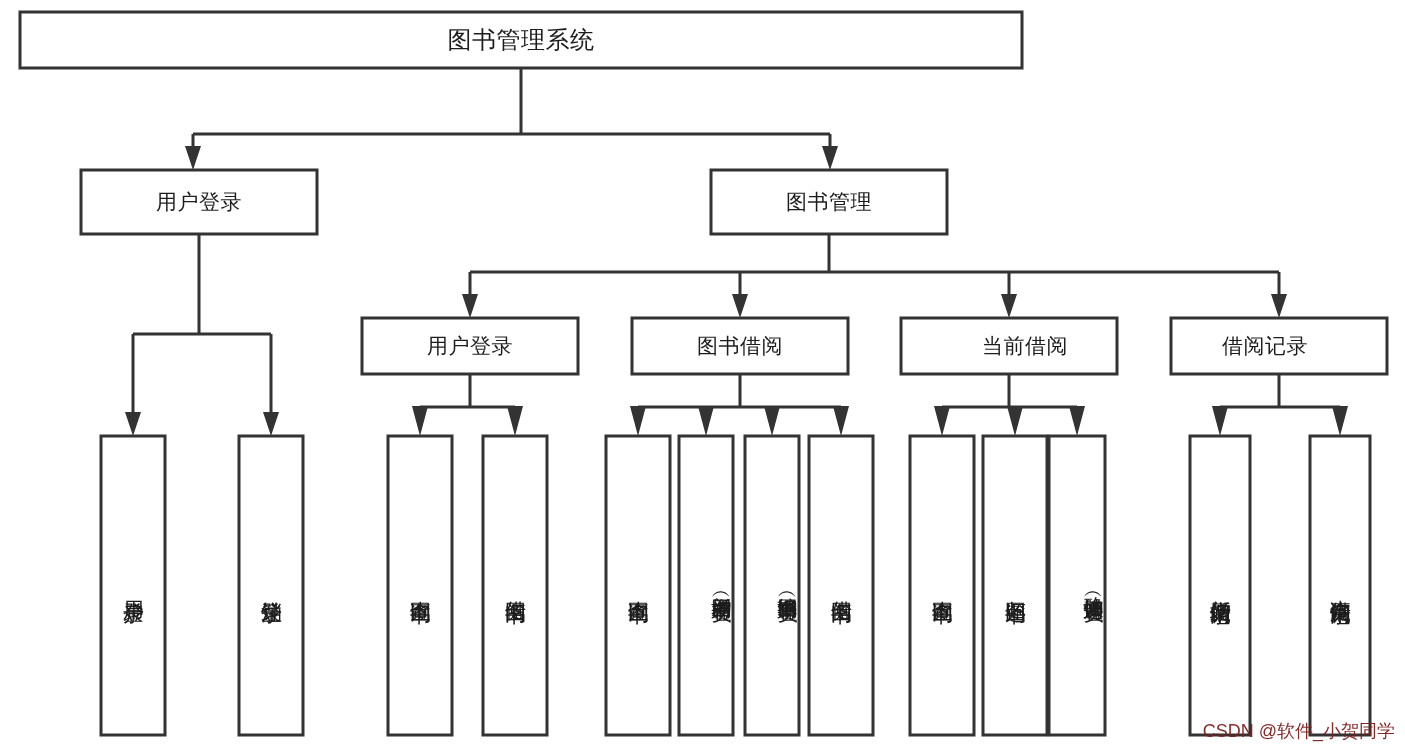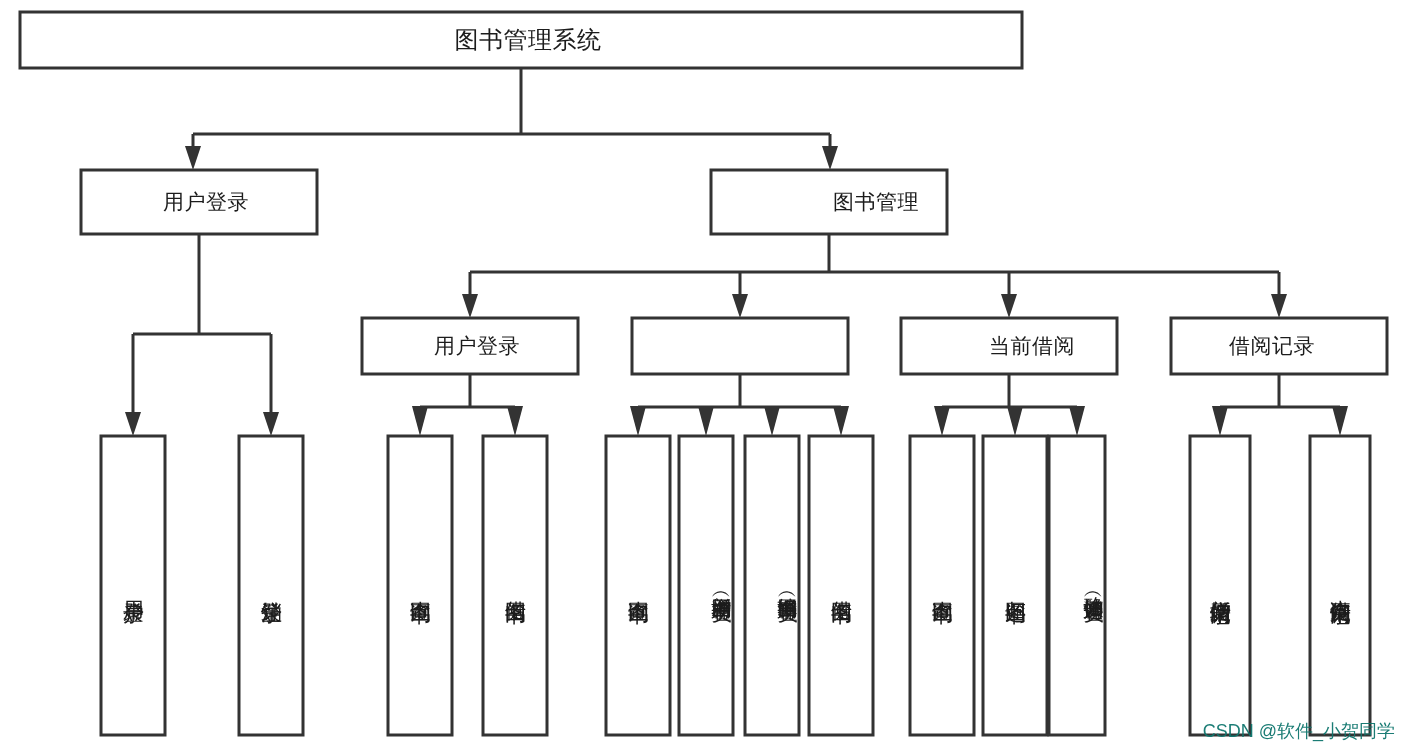--- a/index.html
+++ b/index.html
@@ -50,7 +50,6 @@
     letter-spacing: 0.5px;
     white-space: nowrap;
     pointer-events: none;
-    margin-left: 7px;
   }
   .node-label-v {
     position: absolute;

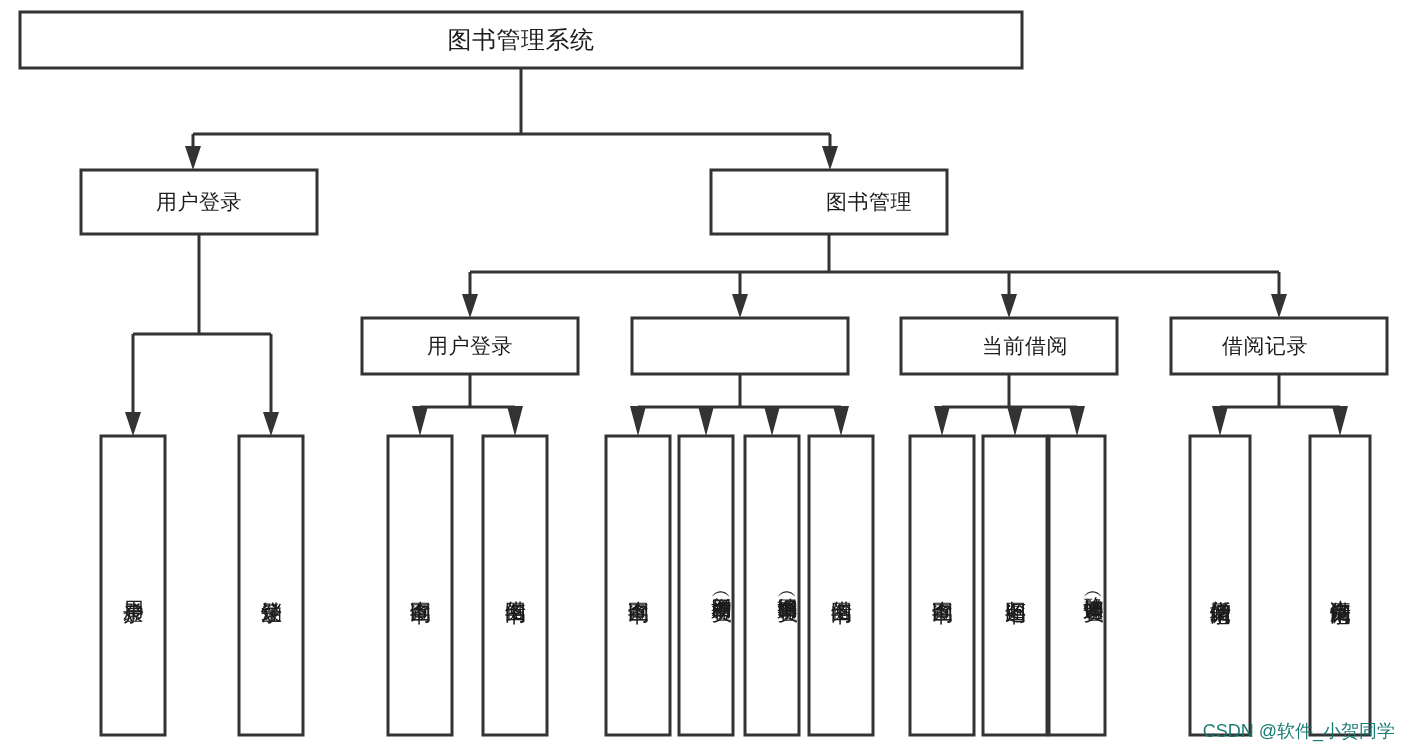--- a/index.html
+++ b/index.html
@@ -145,7 +145,7 @@
   <div class="node-label-h" style="left:20px; top:12px; width:1002px; height:56px; font-size:24px;">图书管理系统</div>
 
   <div class="node-label-h" style="left:81px; top:170px; width:236px; height:64px;">用户登录</div>
-  <div class="node-label-h" style="left:711px; top:170px; width:236px; height:64px;padding-left:40px;">图书管理</div>
+  <div class="node-label-h" style="left:711px; top:170px; width:236px; height:64px;">图书管理</div>
 
   <div class="node-label-h" style="left:362px; top:318px; width:216px; height:56px;">用户登录</div>
   <div class="node-label-h" style="left:901px; top:318px; width:248px; height:56px;">当前借阅</div>

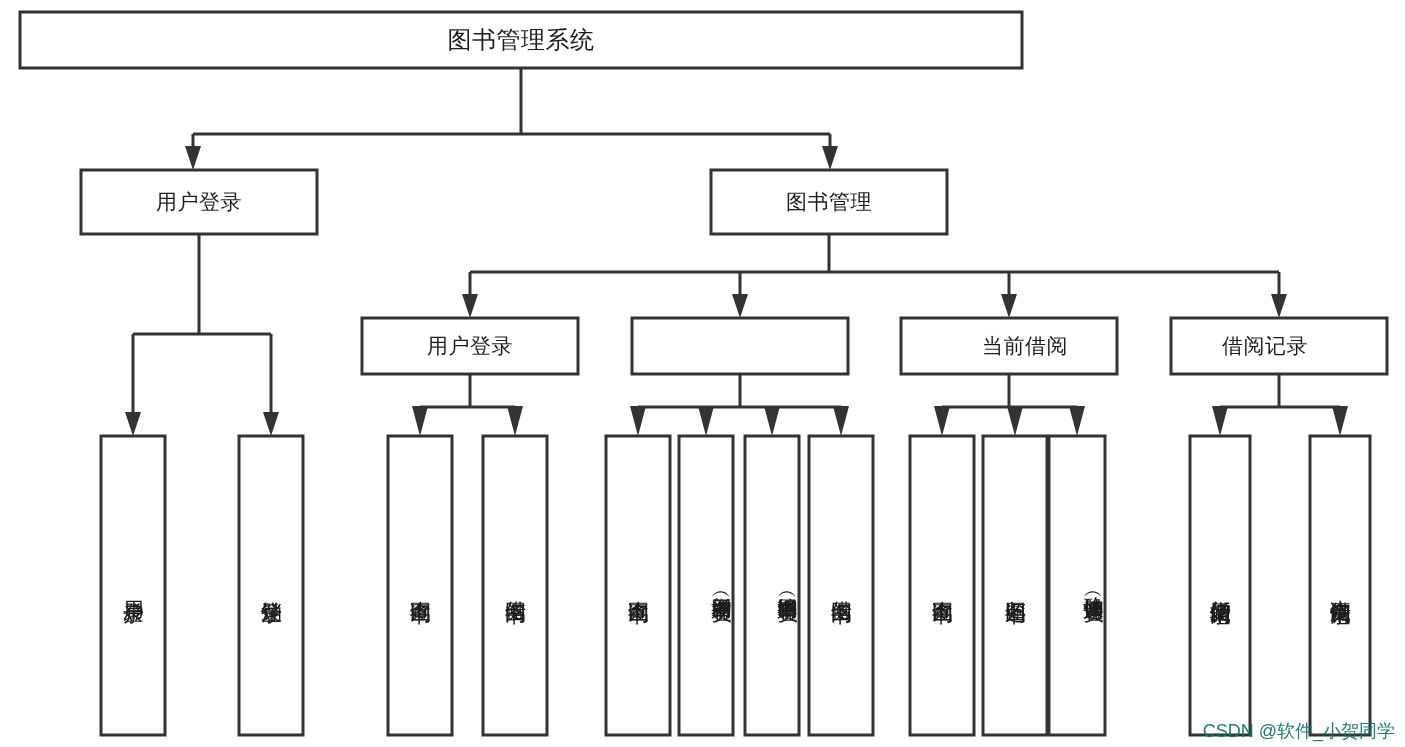--- a/index.html
+++ b/index.html
@@ -148,6 +148,7 @@
   <div class="node-label-h" style="left:711px; top:170px; width:236px; height:64px;">图书管理</div>
 
   <div class="node-label-h" style="left:362px; top:318px; width:216px; height:56px;">用户登录</div>
+  <div class="node-label-h" style="left:632px; top:318px; width:216px; height:56px;">图书借阅</div>
   <div class="node-label-h" style="left:901px; top:318px; width:248px; height:56px;">当前借阅</div>
   <div class="node-label-h" style="left:1171px; top:318px; width:188px; height:56px;">借阅记录</div>
 

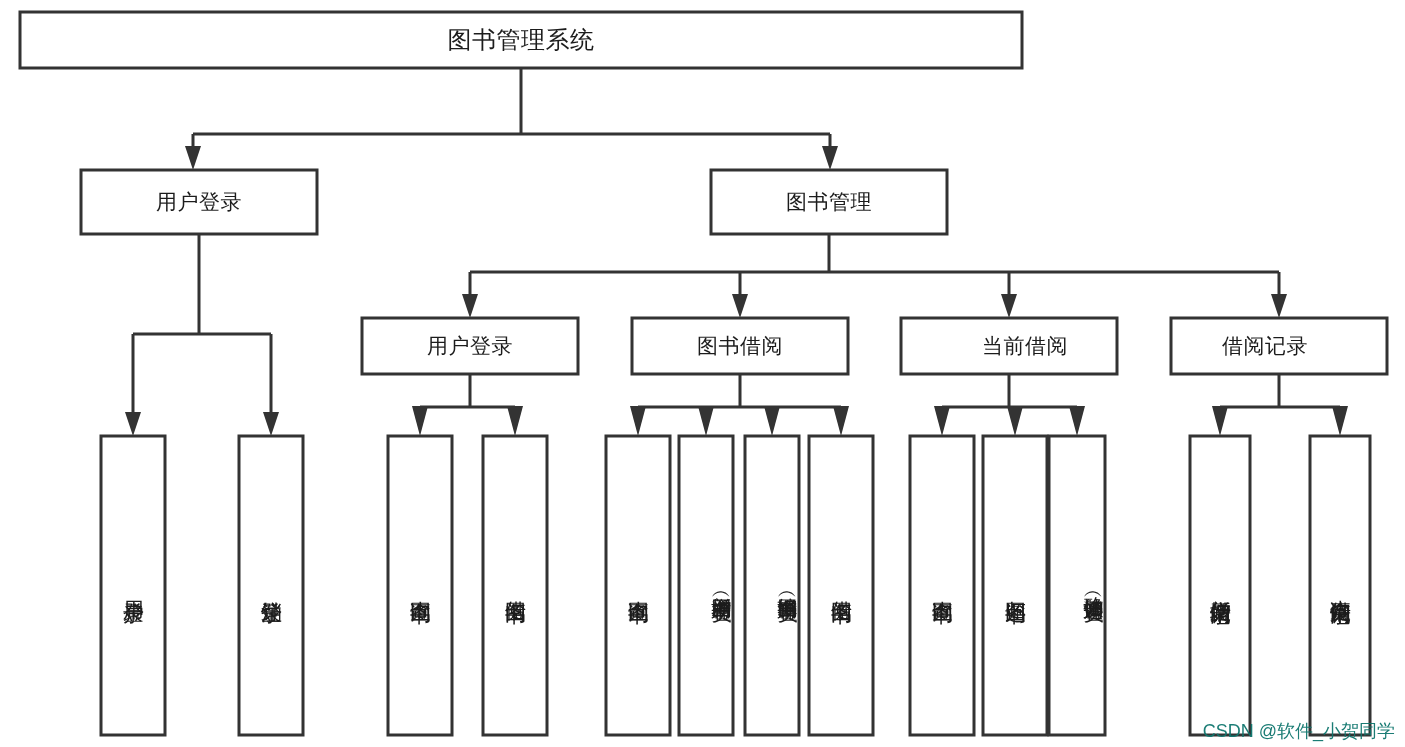--- a/index.html
+++ b/index.html
@@ -69,7 +69,7 @@
     position: absolute;
     right: 10px;
     bottom: 4px;
-    color: #0f766e;
+    color: #7f1d1d;
     font-size: 18px;
     white-space: nowrap;
     opacity: 0.95;

